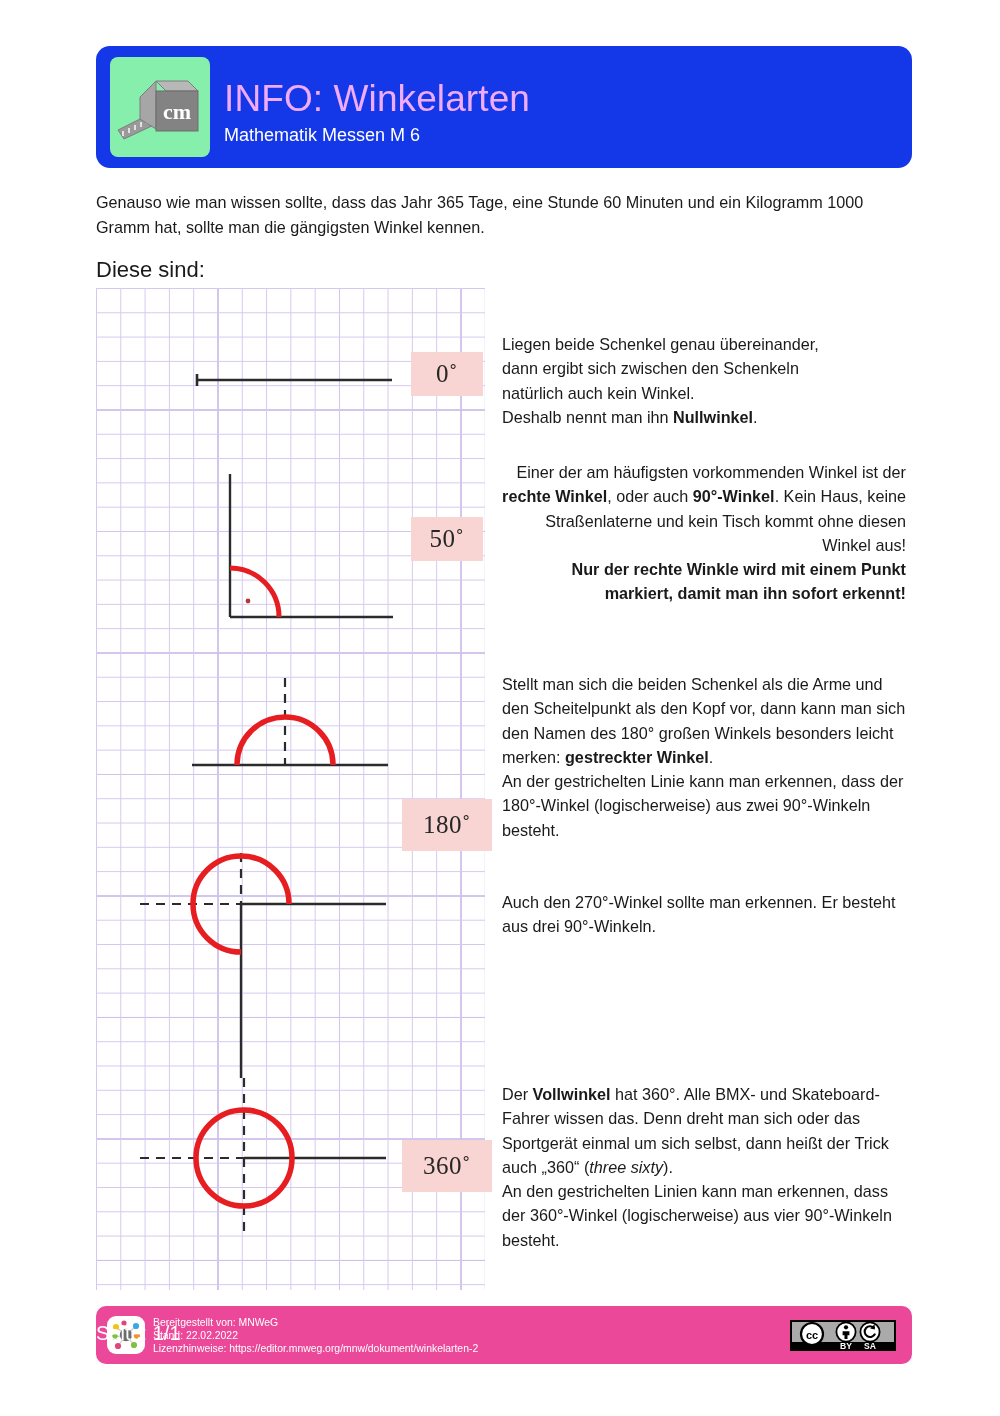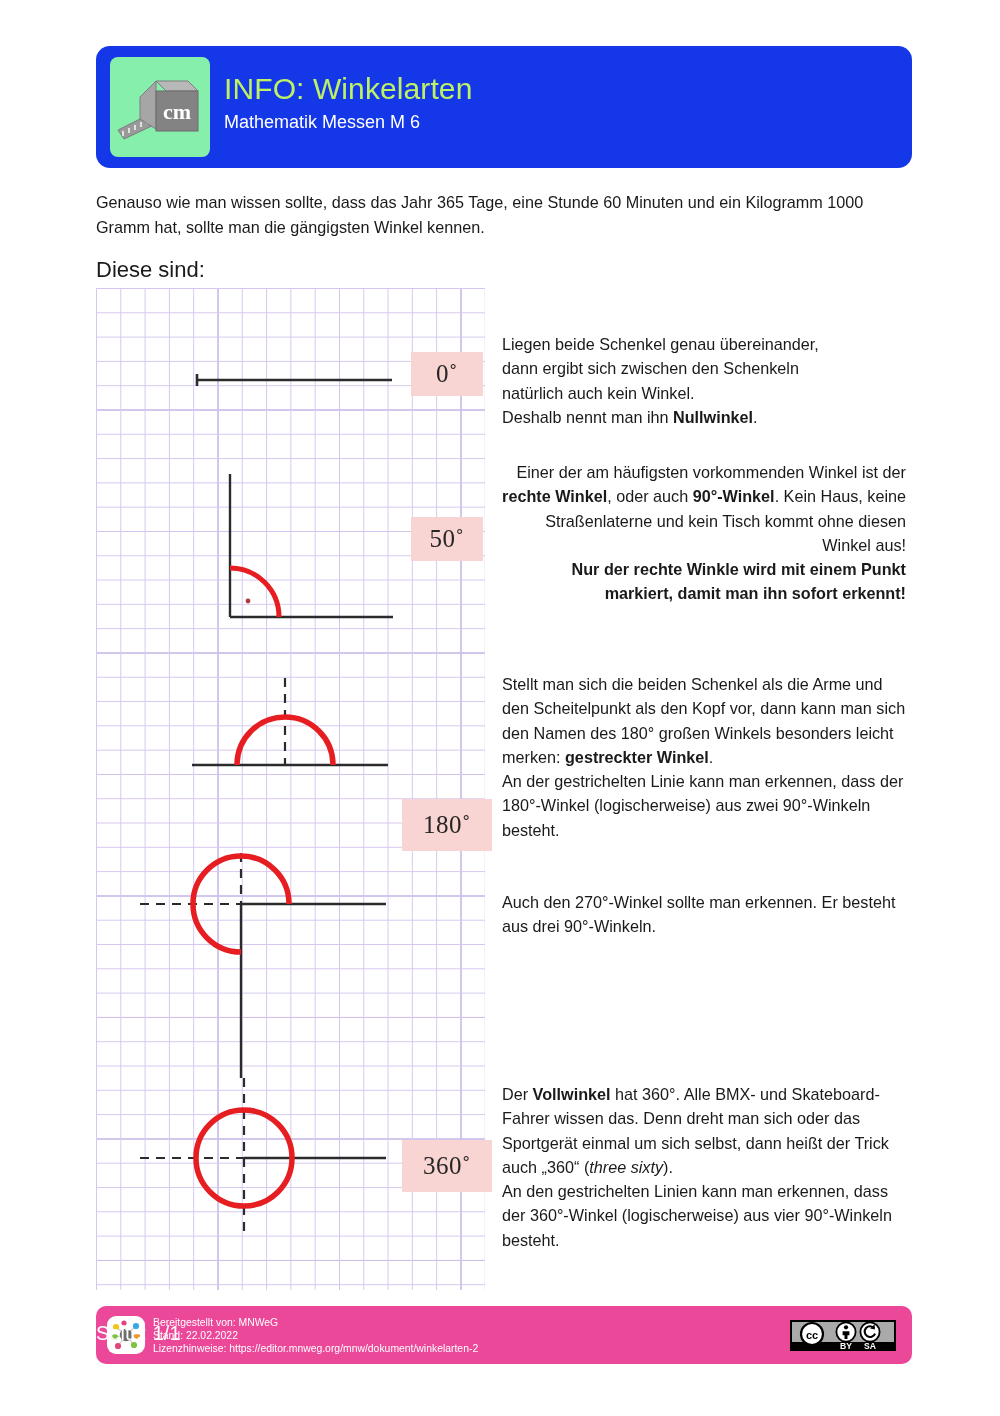--- a/index.html
+++ b/index.html
@@ -43,11 +43,12 @@
     right: 18px;
   }
   .header-title {
-    font-size: 30px;
-    color: #bef264;
+    font-size: 37px;
+    color: #f0abfc;
     line-height: 1.12;
     letter-spacing: 0.1px;
     white-space: nowrap;
+    margin-top: 6px;
   }
   .header-subtitle {
     font-size: 18px;

